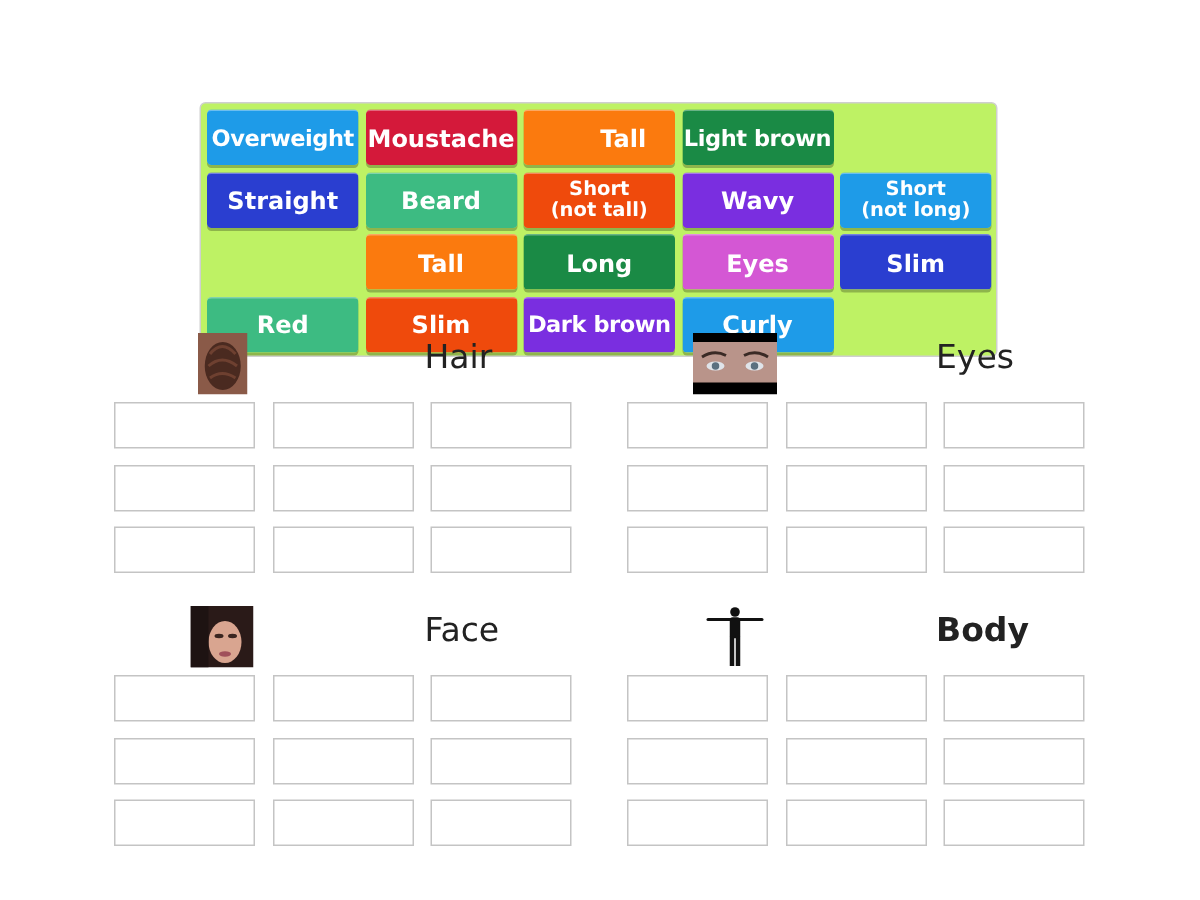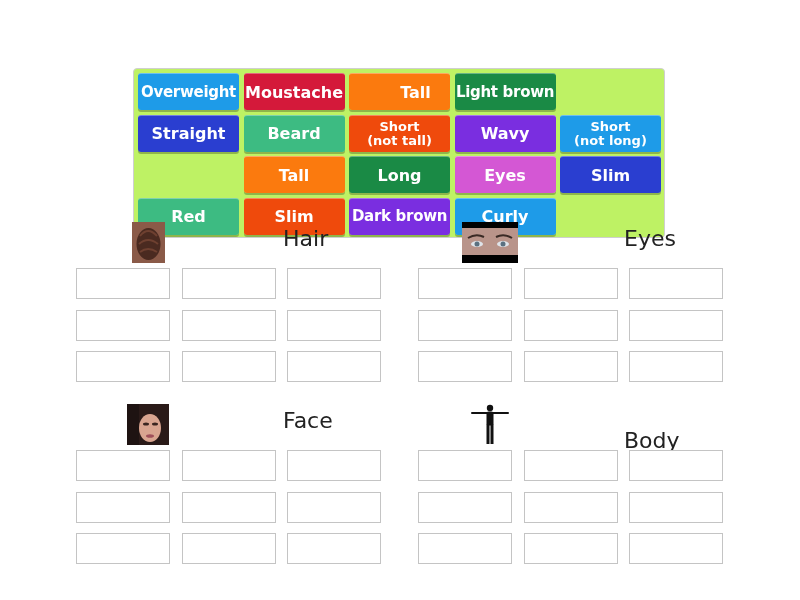--- a/index.html
+++ b/index.html
@@ -97,7 +97,7 @@
         <rect x="16.5" y="20" width="3" height="20" fill="#111"></rect>
         <rect x="20.5" y="20" width="3" height="20" fill="#111"></rect>
       </svg></div>
-    <div class="group-title" style="left: 624px; top: 428px;">Body</div>
+    <div class="group-title" style="left: 624px; top: 408px; font-weight: bold;">Body</div>
     <div class="slot" style="left: 418px; top: 450px;"></div>
     <div class="slot" style="left: 523.5px; top: 450px;"></div>
     <div class="slot" style="left: 629px; top: 450px;"></div>

